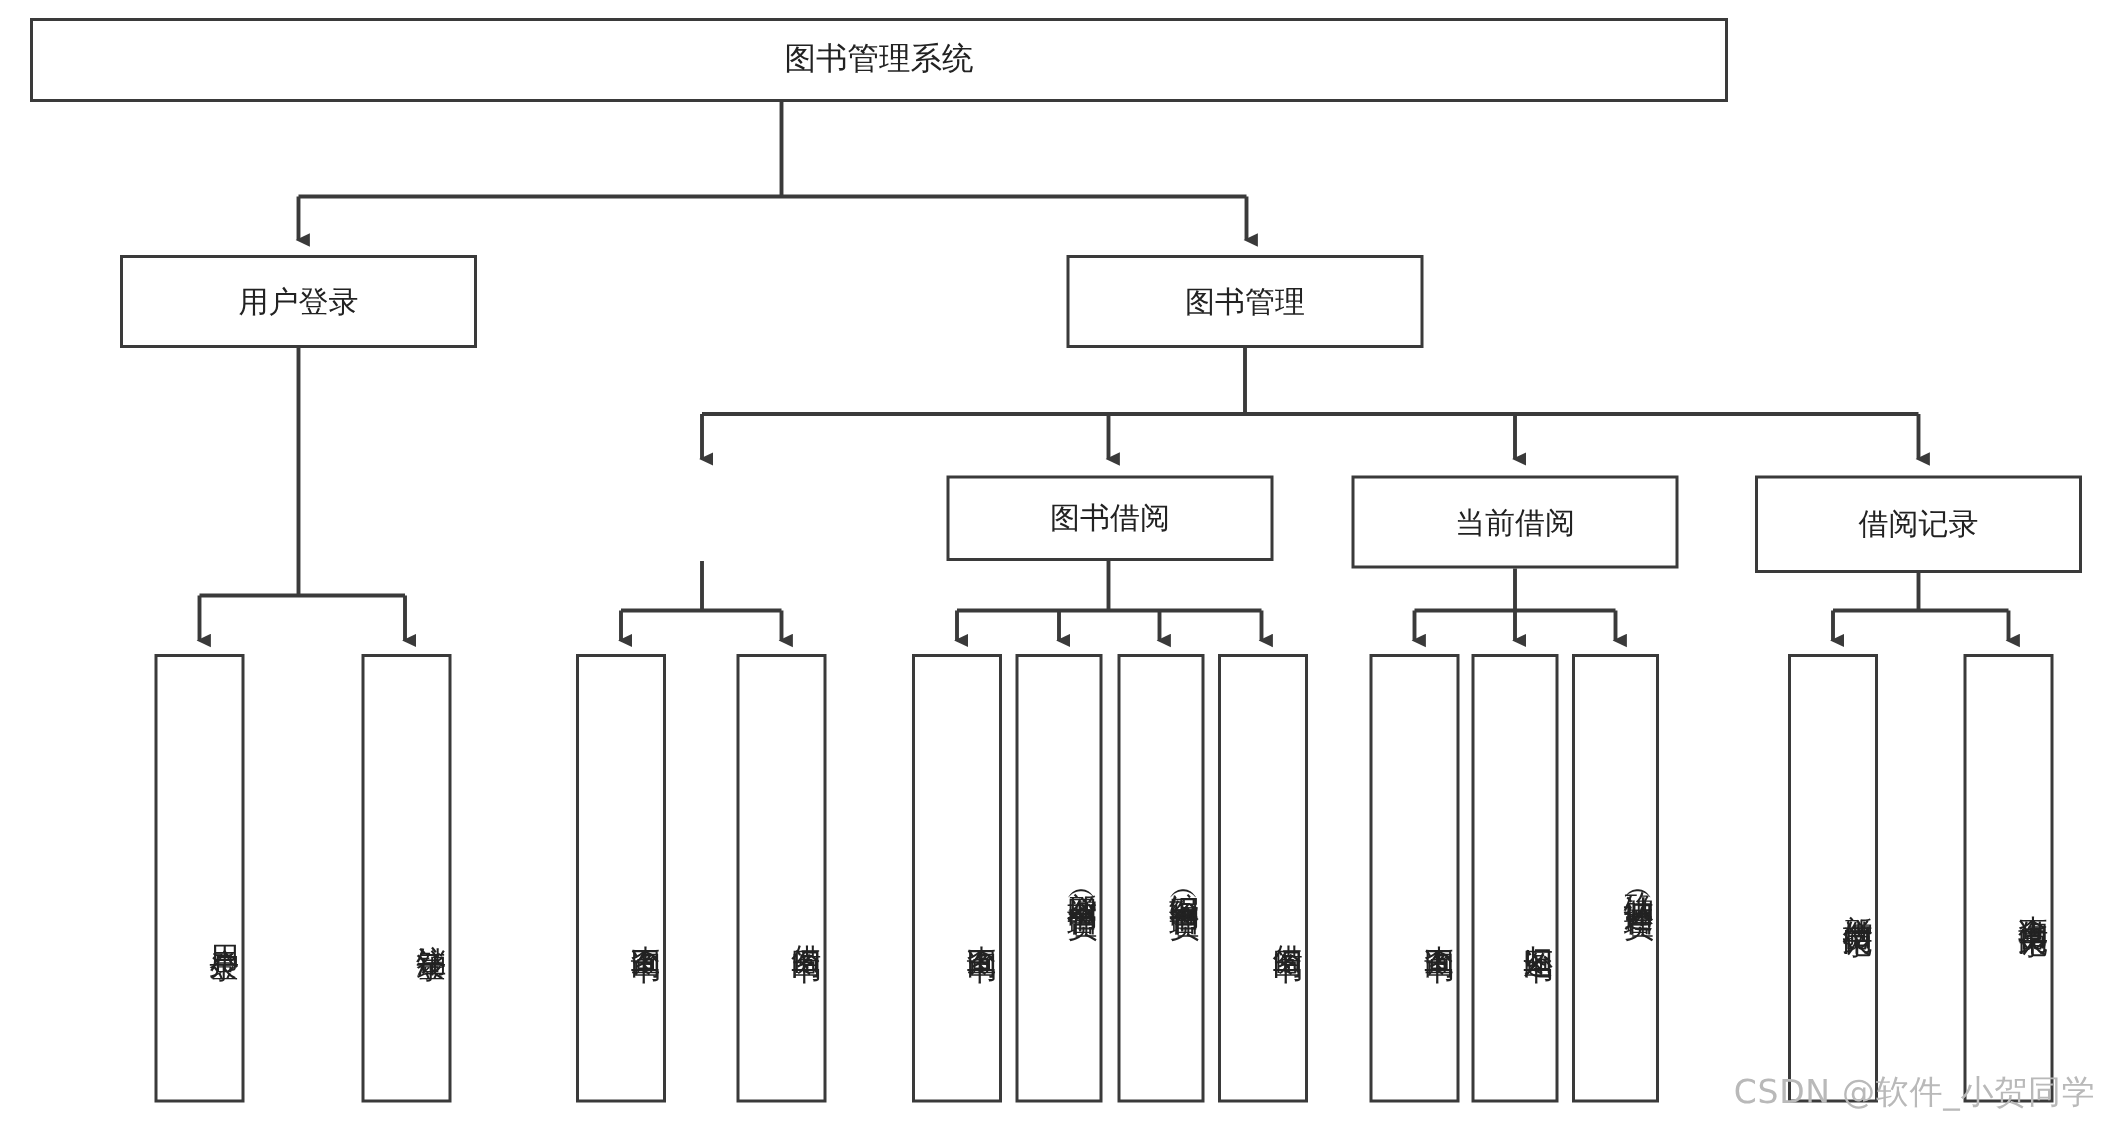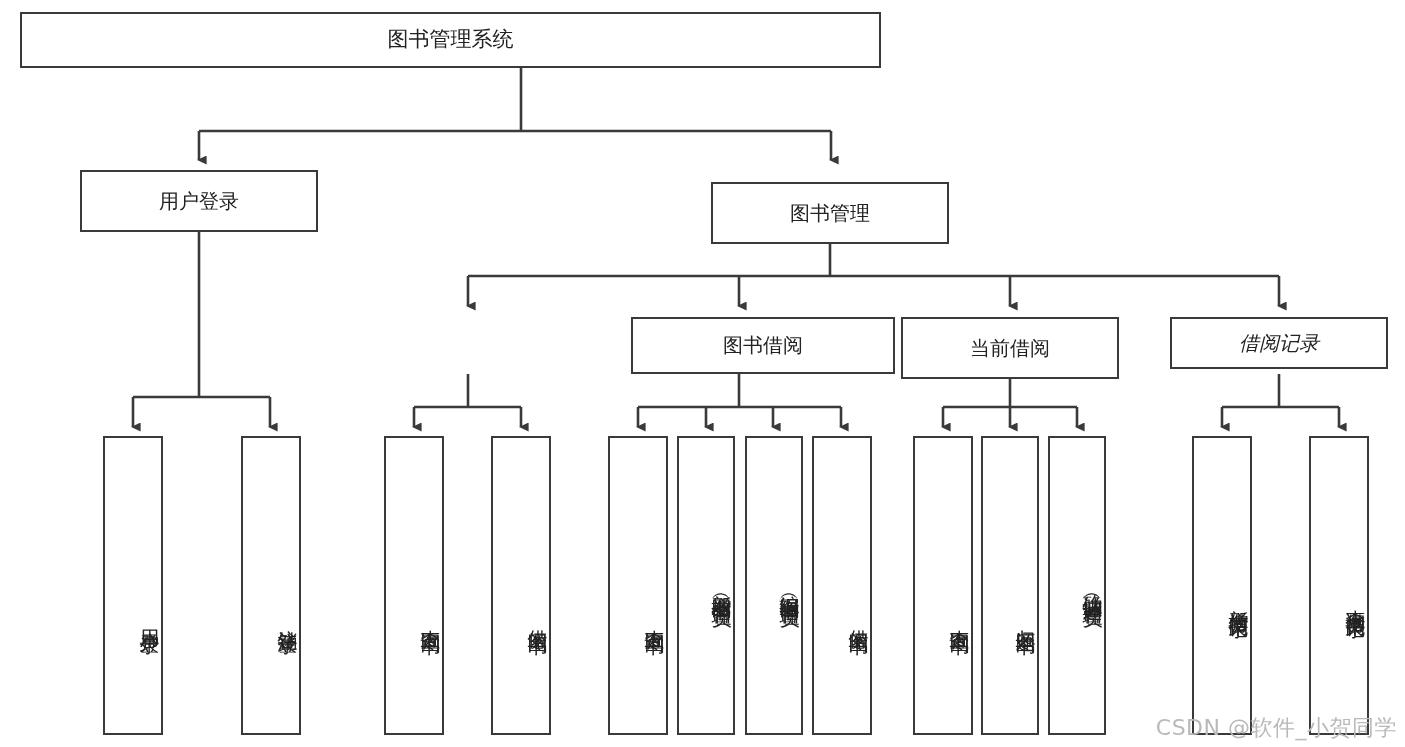--- a/index.html
+++ b/index.html
@@ -124,7 +124,7 @@
     </g>
   </svg>
 
-  <div class="node root" style="left:20px; top:12px; width:861px; height:56px;">图书管理系统</div>
+  <div class="node root" style="left:20px; top:12px; width:1132px; height:56px;">图书管理系统</div>
 
   <div class="node lvl2" style="left:80px; top:170px; width:238px; height:62px;">用户登录</div>
   <div class="node lvl2" style="left:711px; top:170px; width:238px; height:62px;margin-top:12px;">图书管理</div>

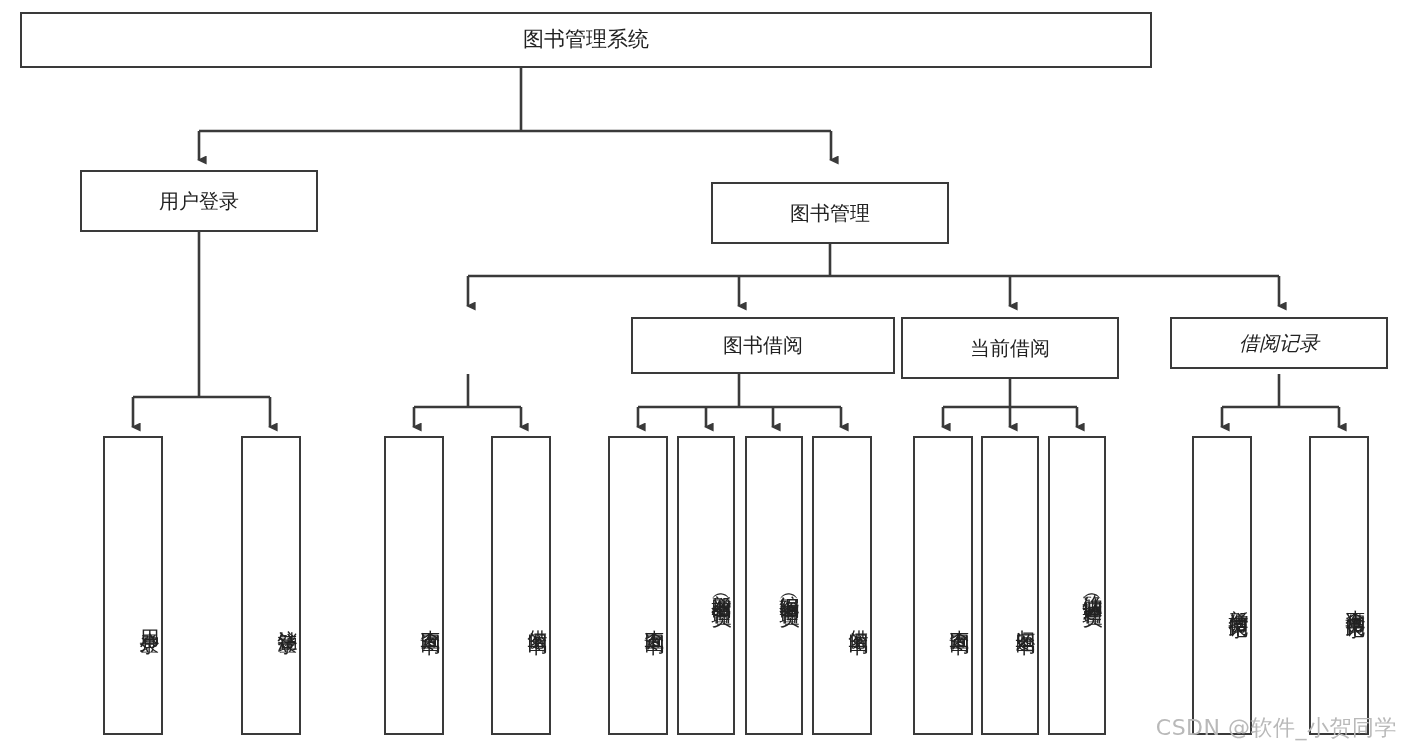--- a/index.html
+++ b/index.html
@@ -127,7 +127,7 @@
   <div class="node root" style="left:20px; top:12px; width:1132px; height:56px;">图书管理系统</div>
 
   <div class="node lvl2" style="left:80px; top:170px; width:238px; height:62px;">用户登录</div>
-  <div class="node lvl2" style="left:711px; top:170px; width:238px; height:62px;margin-top:12px;">图书管理</div>
+  <div class="node lvl2" style="left:711px; top:170px; width:238px; height:62px;">图书管理</div>
 
   <div class="node lvl3" style="left:631px; top:317px; width:264px; height:57px;">图书借阅</div>
   <div class="node lvl3" style="left:901px; top:317px; width:218px; height:62px;">当前借阅</div>

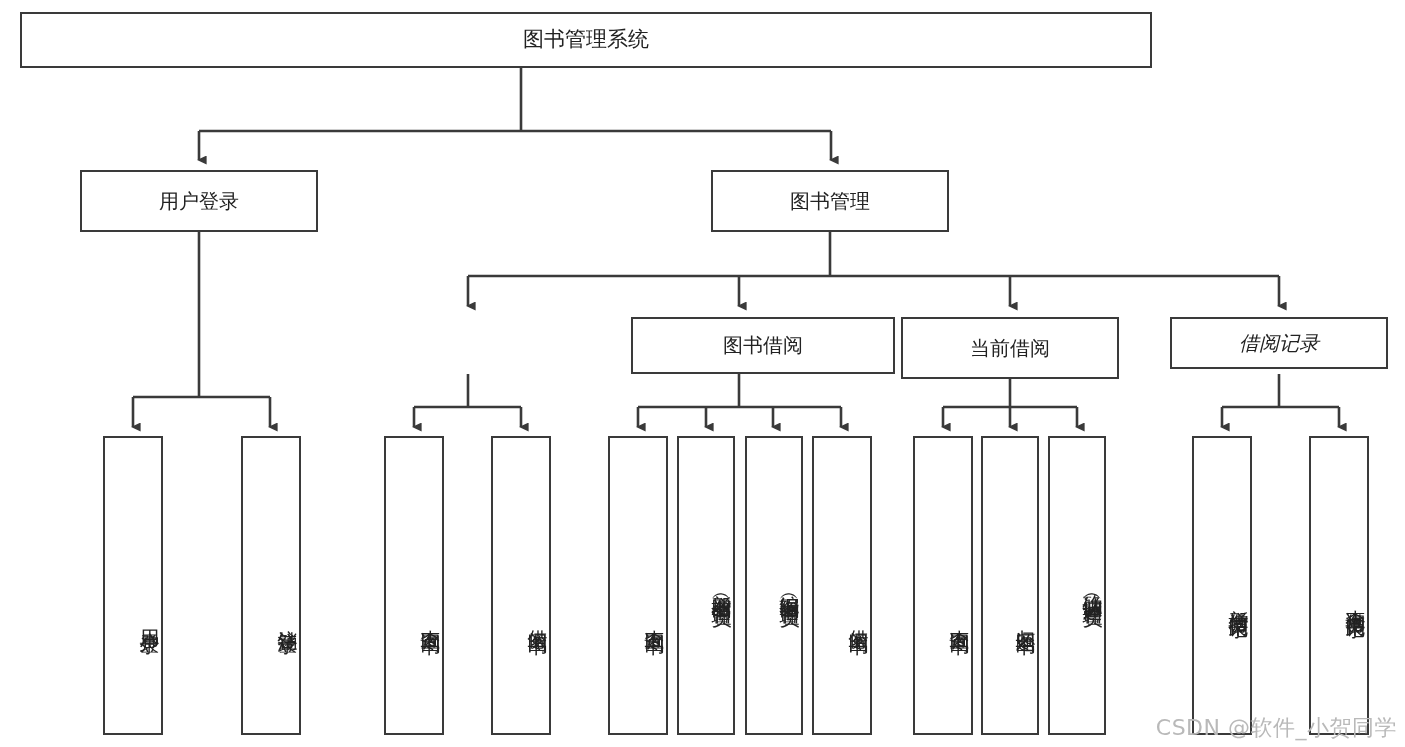--- a/index.html
+++ b/index.html
@@ -129,7 +129,7 @@
   <div class="node lvl2" style="left:80px; top:170px; width:238px; height:62px;">用户登录</div>
   <div class="node lvl2" style="left:711px; top:170px; width:238px; height:62px;">图书管理</div>
 
-  <div class="node lvl3" style="left:631px; top:317px; width:264px; height:57px;">图书借阅</div>
+  <div class="node lvl3" style="left:631px; top:317px; width:218px; height:57px;">图书借阅</div>
   <div class="node lvl3" style="left:901px; top:317px; width:218px; height:62px;">当前借阅</div>
   <div class="node lvl3" style="left:1170px; top:317px; width:218px; height:52px;font-style:italic;">借阅记录</div>
 

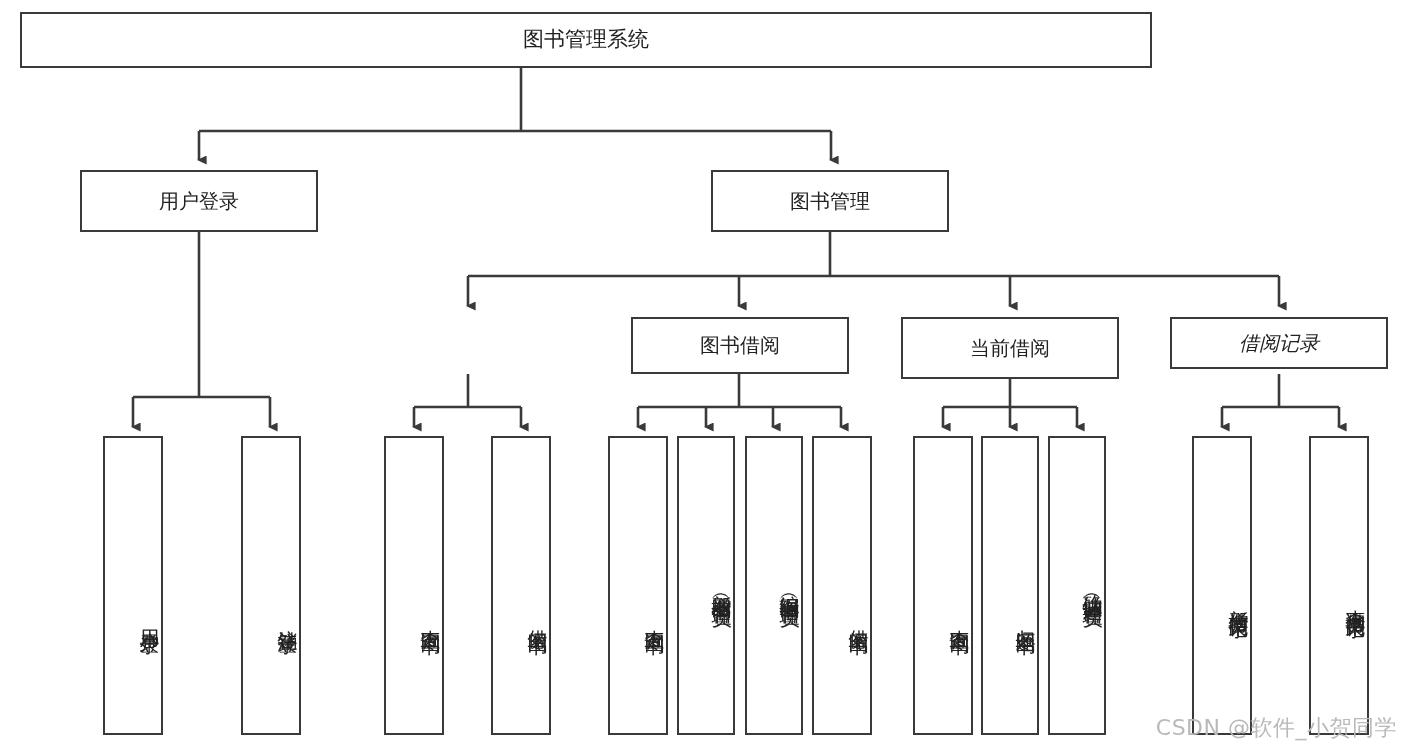--- a/index.html
+++ b/index.html
@@ -131,7 +131,7 @@
 
   <div class="node lvl3" style="left:631px; top:317px; width:218px; height:57px;">图书借阅</div>
   <div class="node lvl3" style="left:901px; top:317px; width:218px; height:62px;">当前借阅</div>
-  <div class="node lvl3" style="left:1170px; top:317px; width:218px; height:52px;font-style:italic;">借阅记录</div>
+  <div class="node lvl3" style="left:1170px; top:317px; width:218px; height:65px;">借阅记录</div>
 
   <div class="node leaf" style="left:103px; top:436px; width:60px; height:299px; padding-top:64px;">用户登录</div>
   <div class="node leaf" style="left:241px; top:436px; width:60px; height:299px; padding-top:64px;">注销登录</div>

